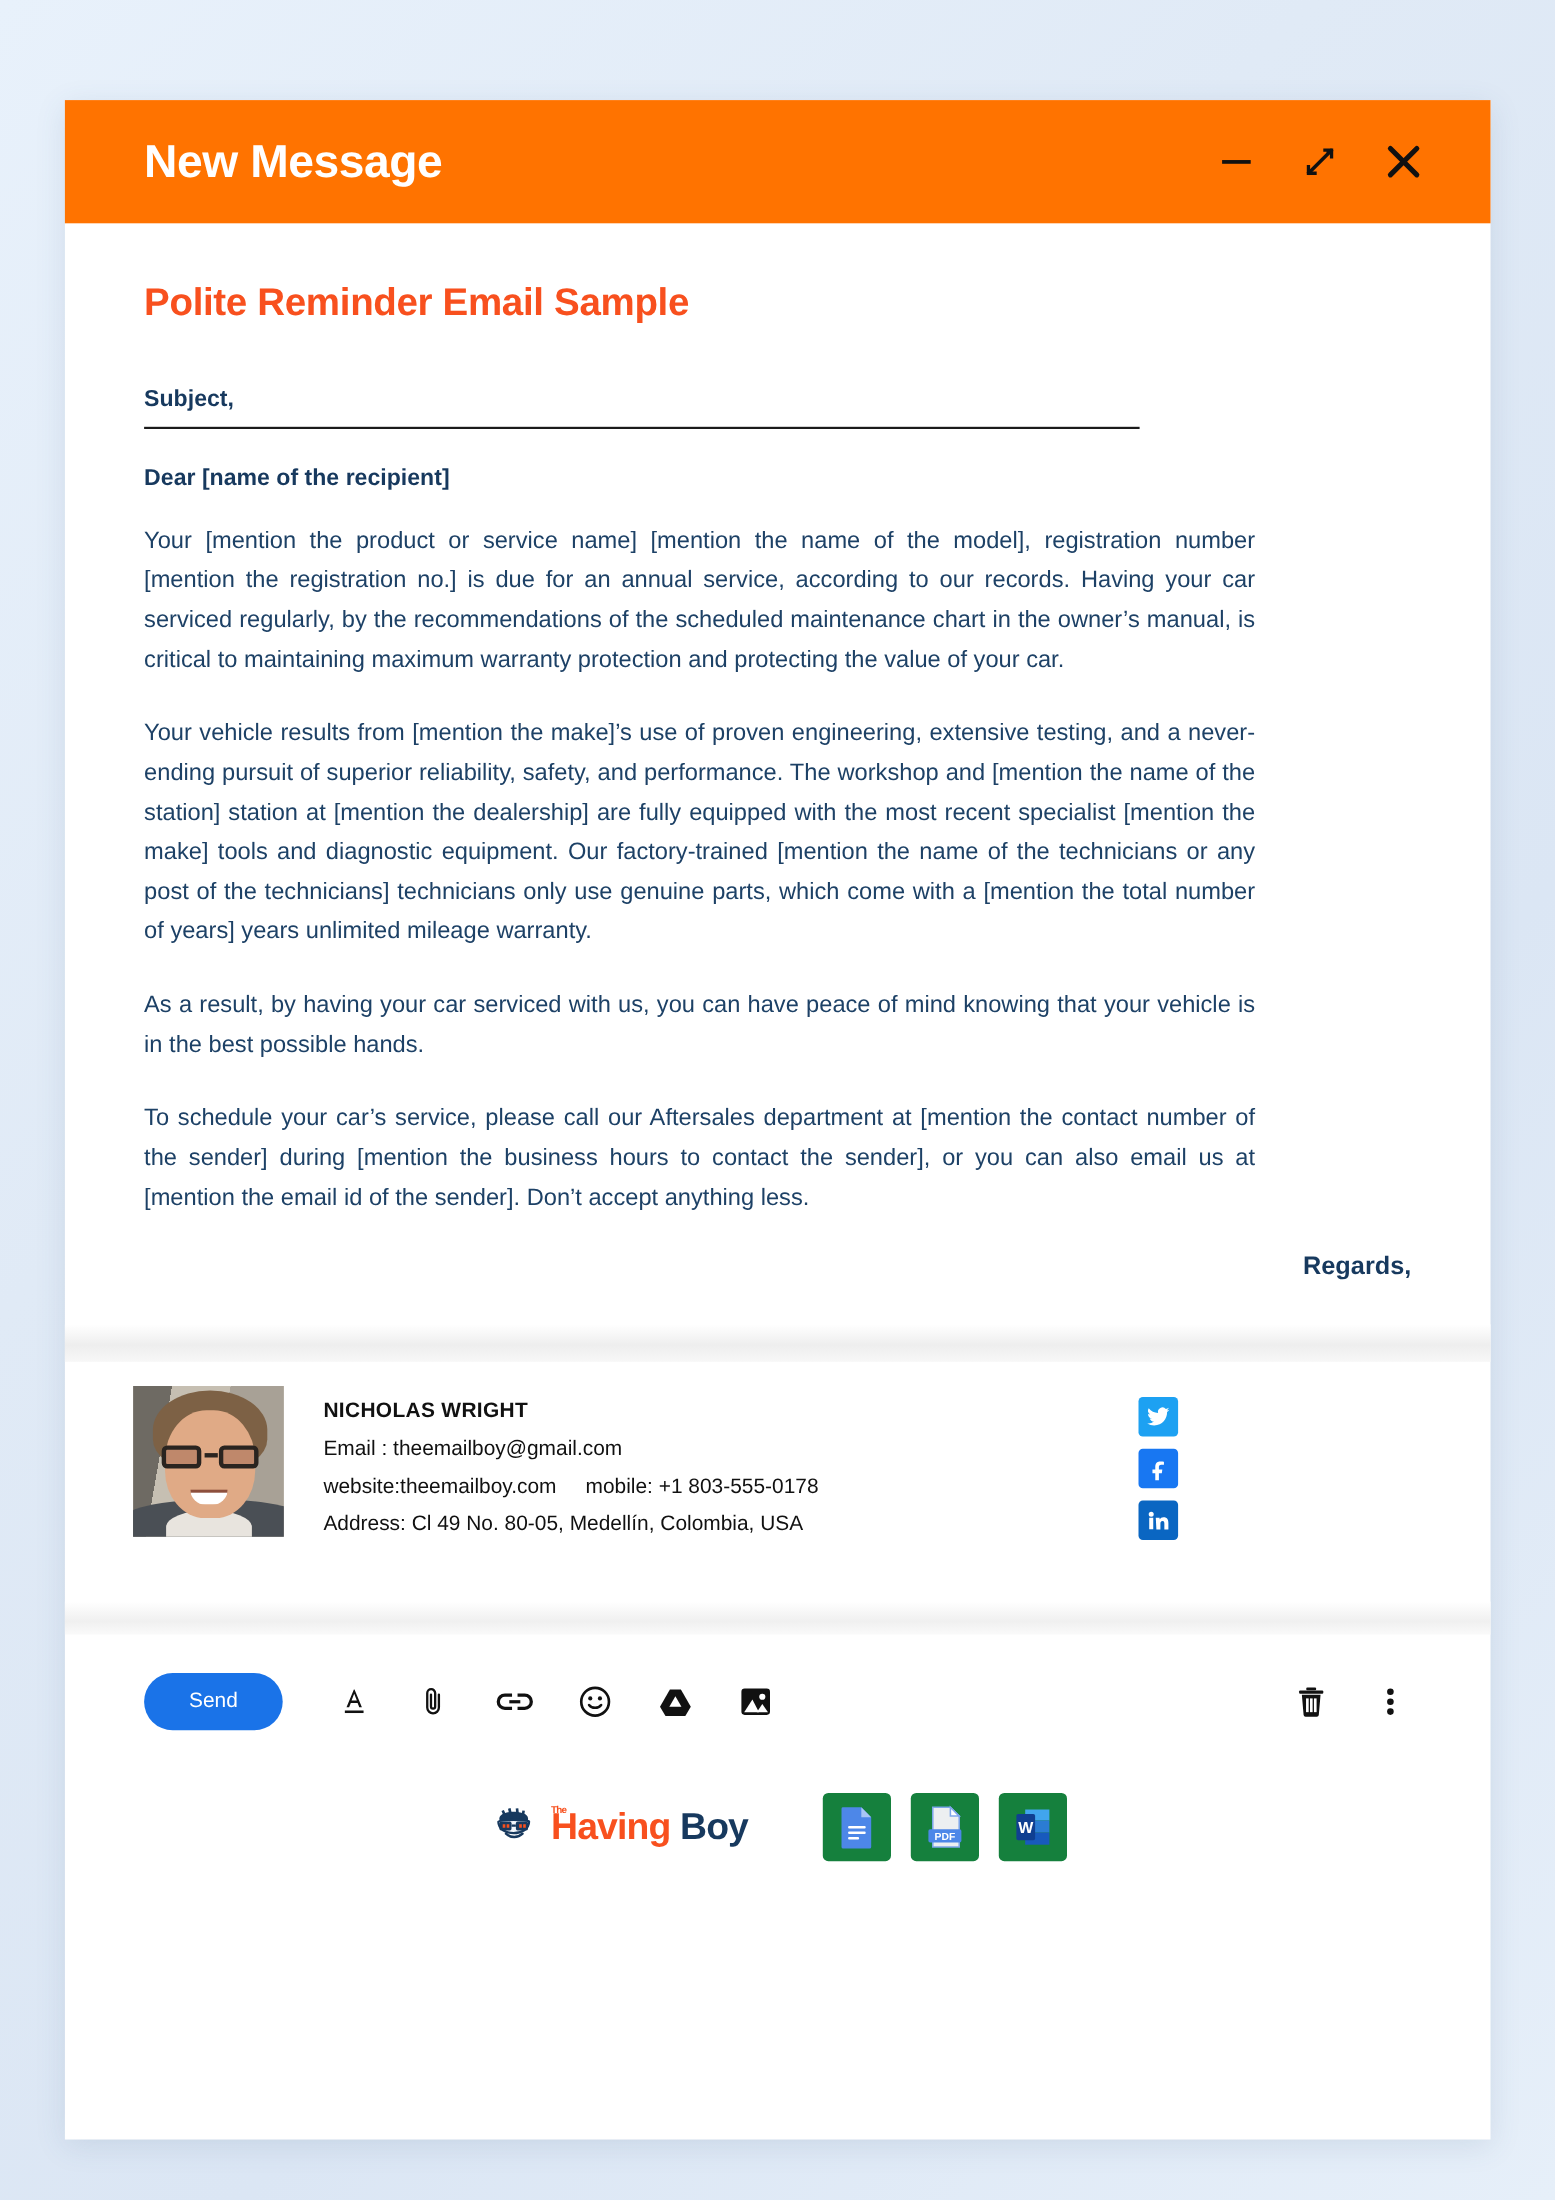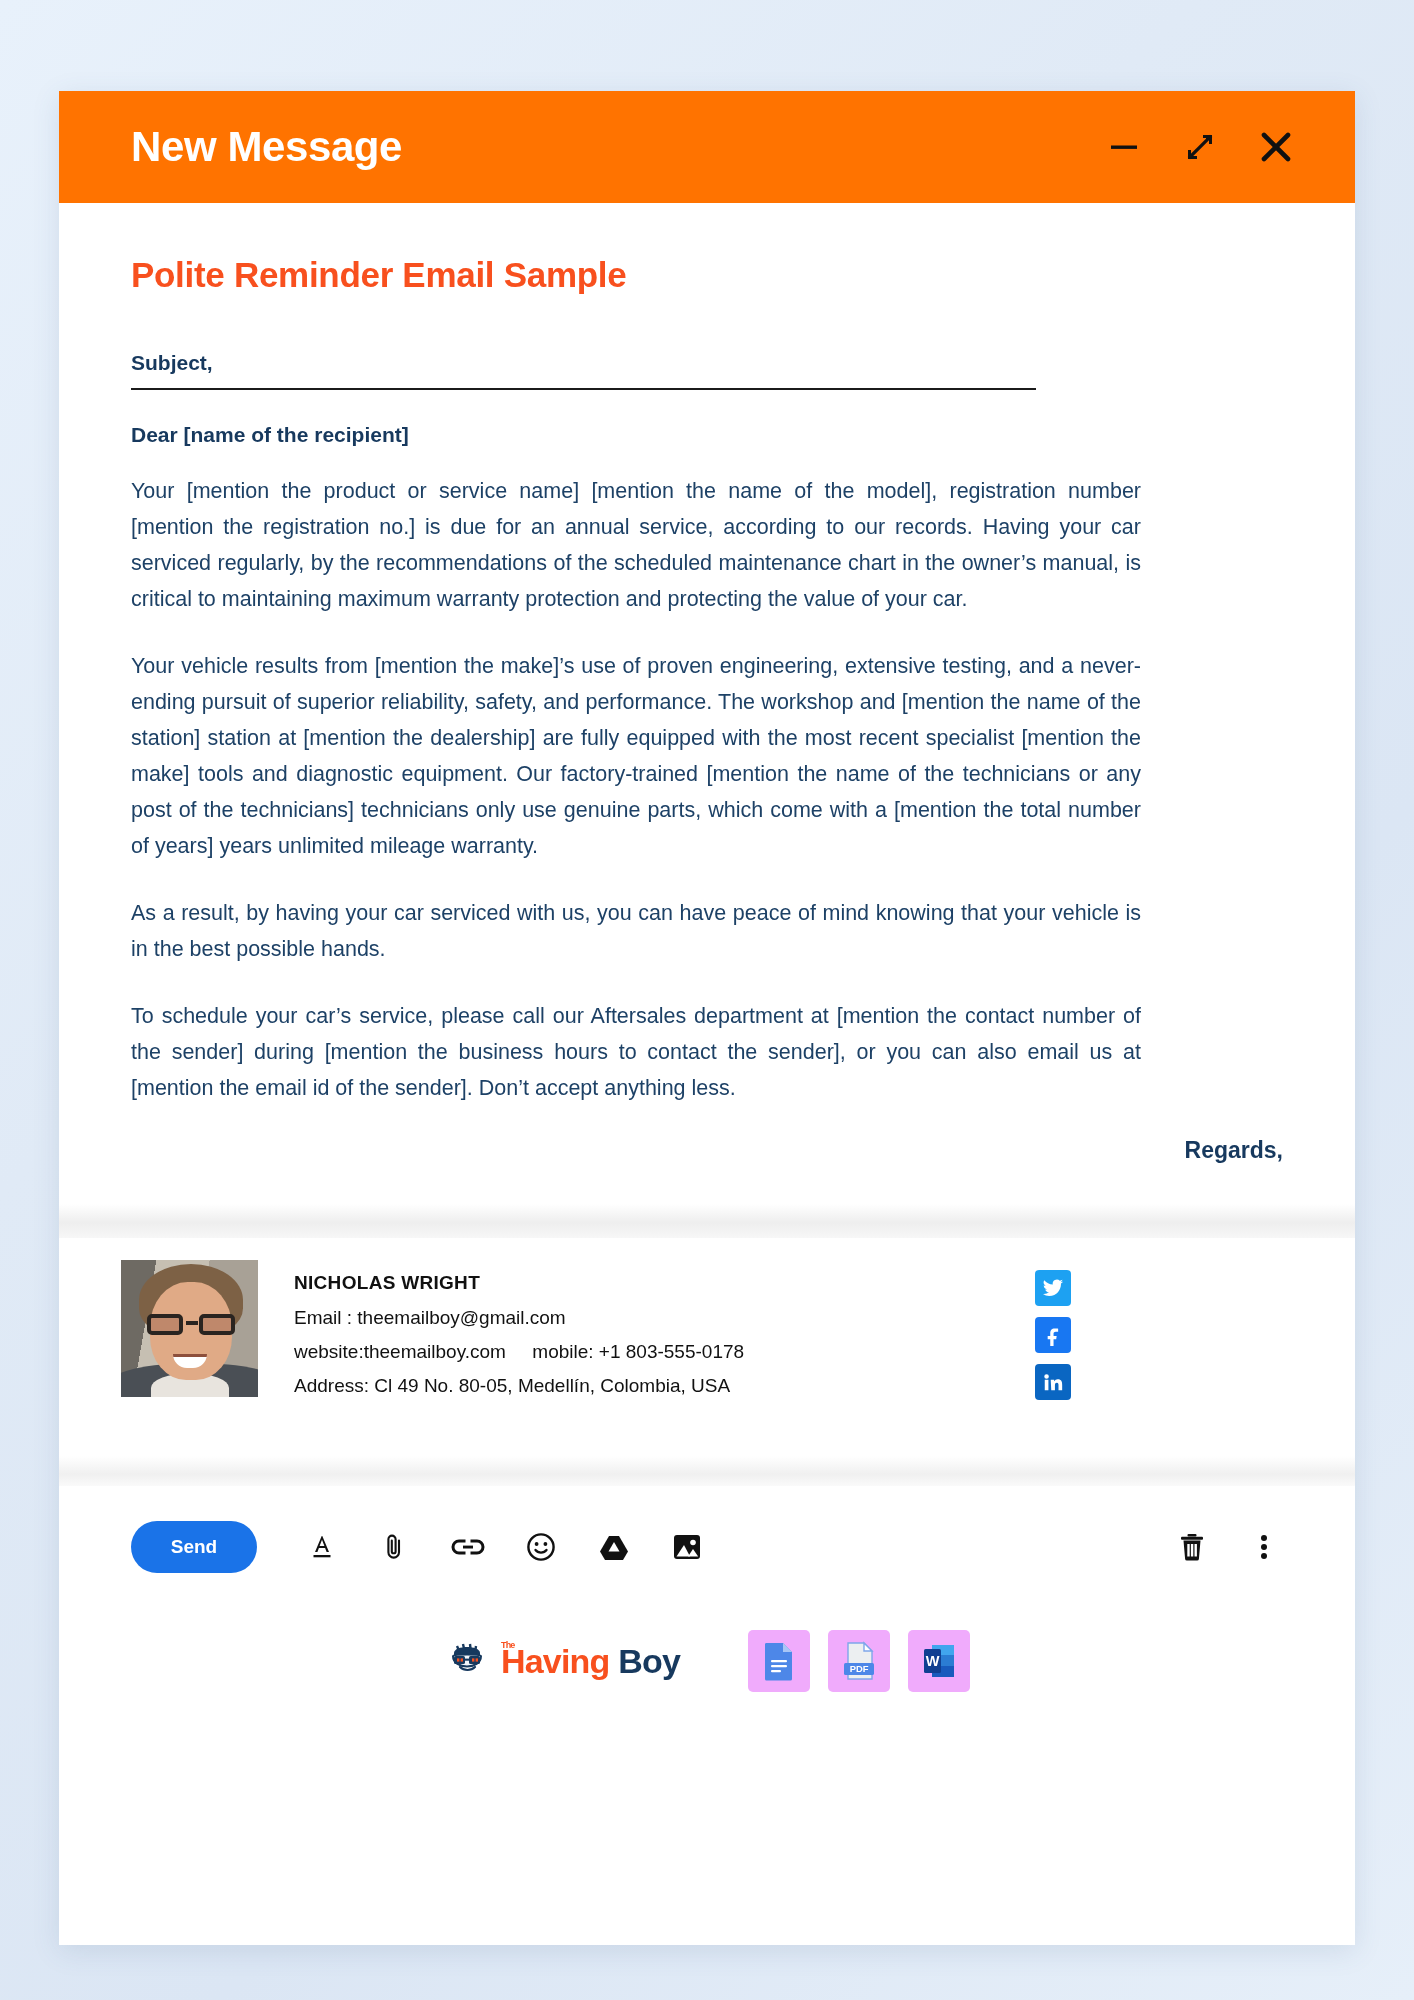--- a/index.html
+++ b/index.html
@@ -222,7 +222,7 @@
     background: #1a73e8;
     color: #ffffff;
     font-size: 19px;
-    font-weight: 700;
+    font-weight: 400;
     border: none;
     border-radius: 26px;
     width: 126px;

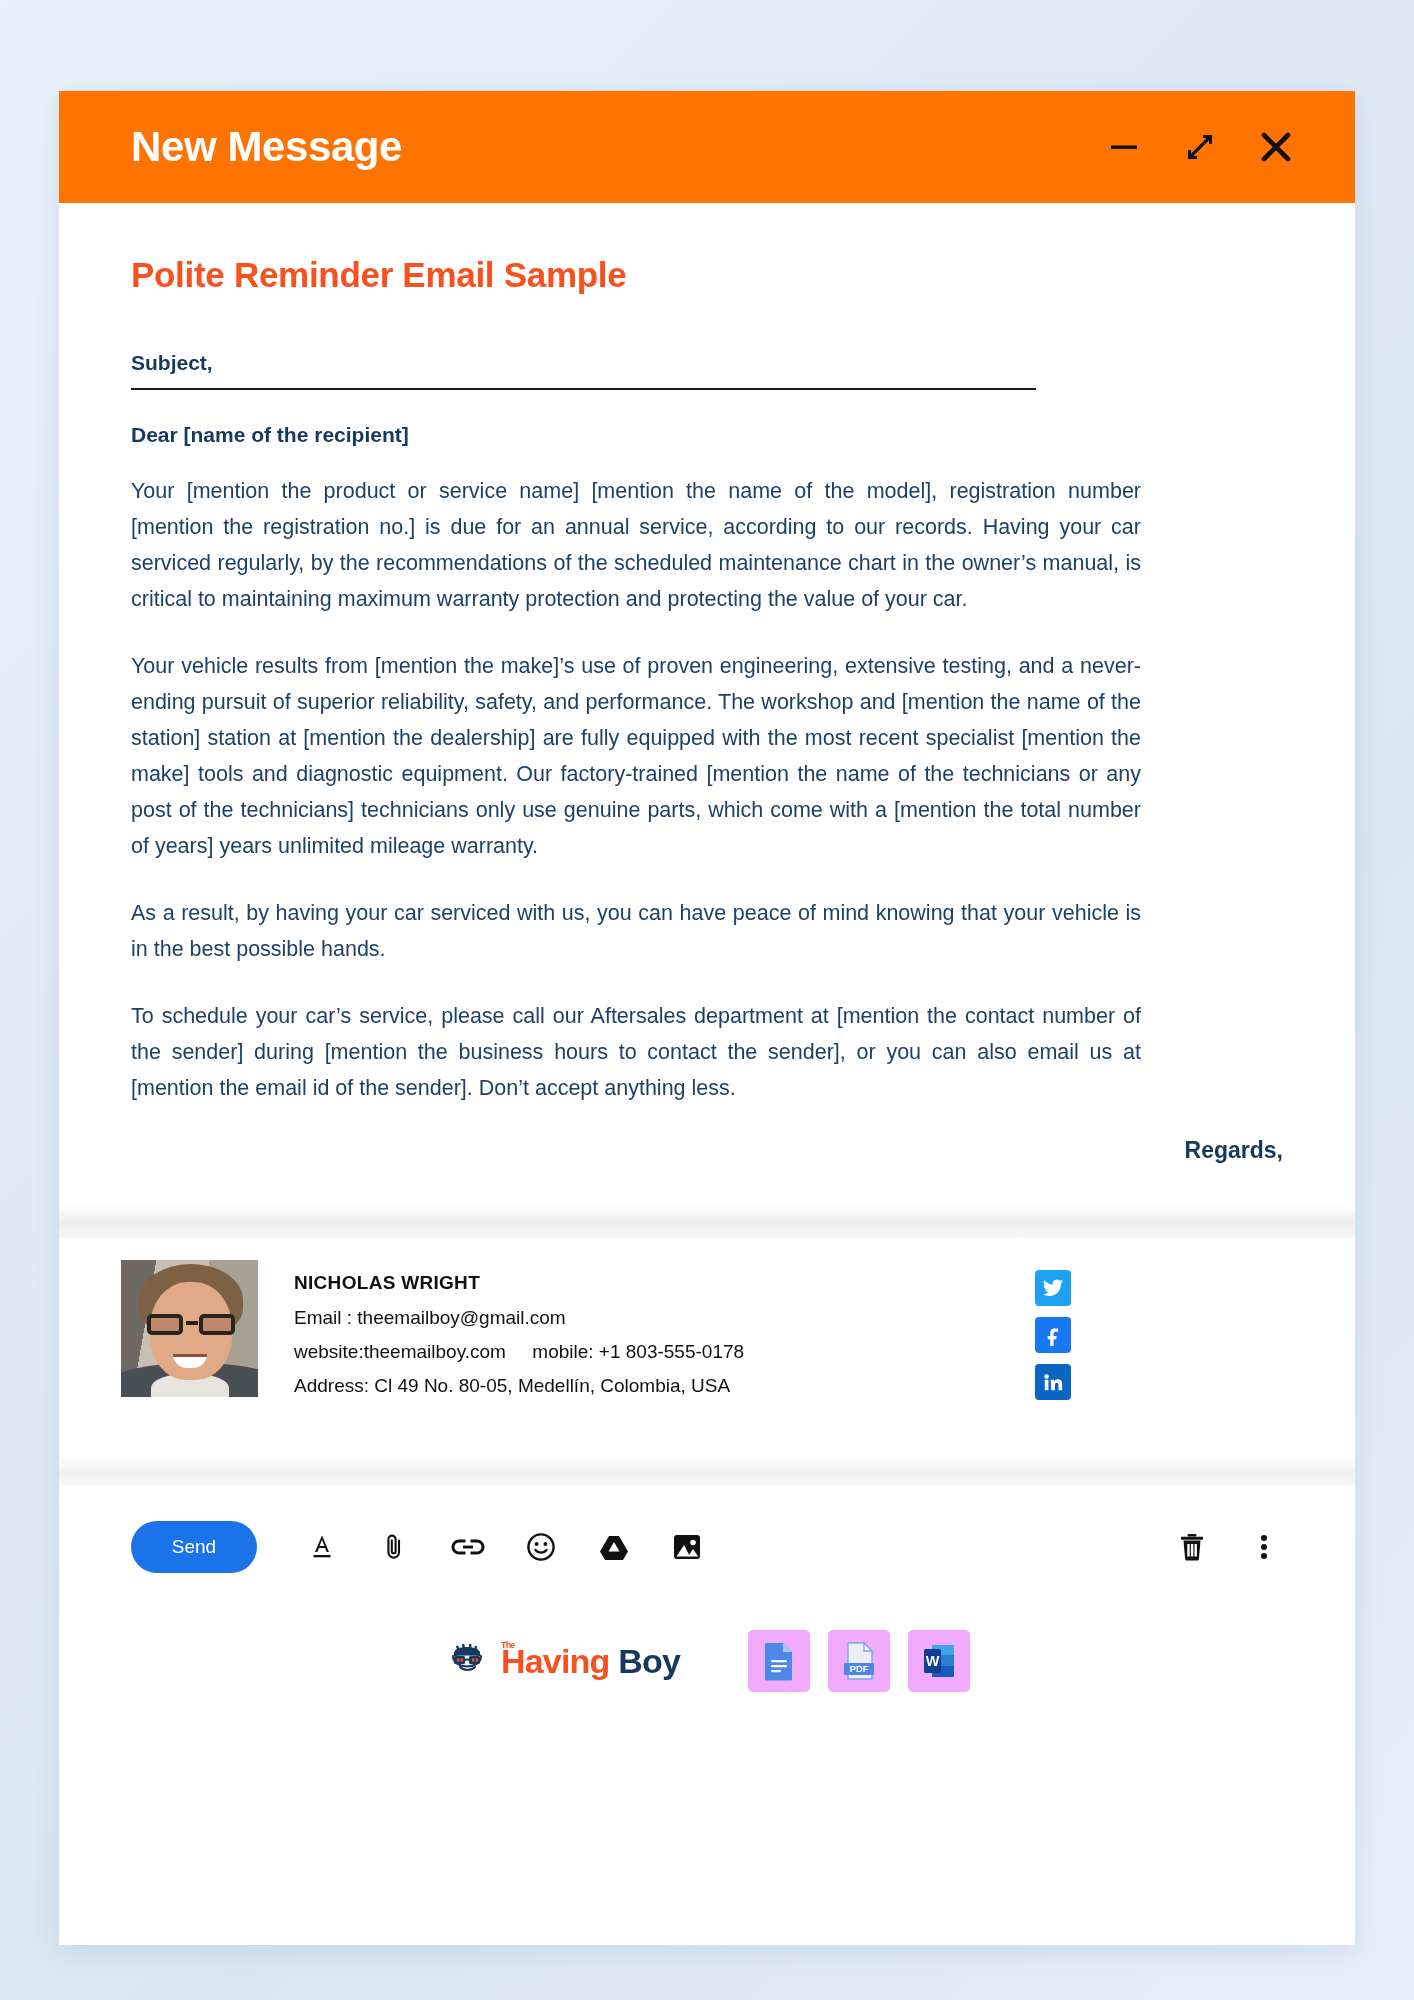--- a/index.html
+++ b/index.html
@@ -286,7 +286,7 @@
   .file-chip {
     width: 62px;
     height: 62px;
-    background: #f0abfc;
+    background: #15803d;
     border-radius: 5px;
     display: flex;
     align-items: center;

